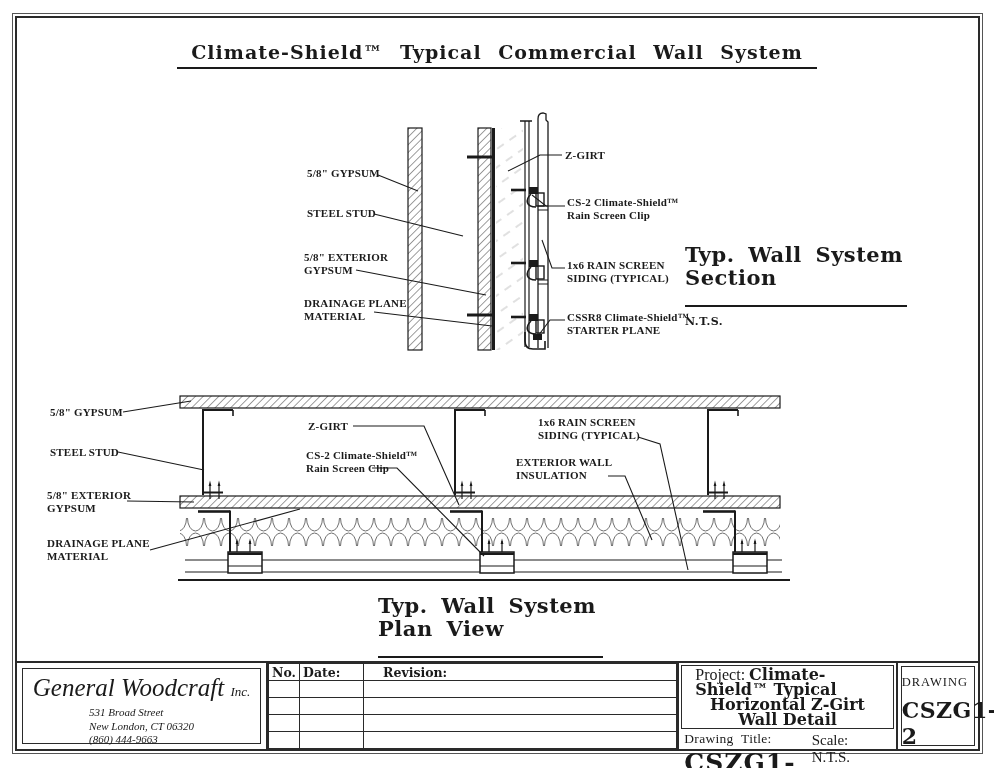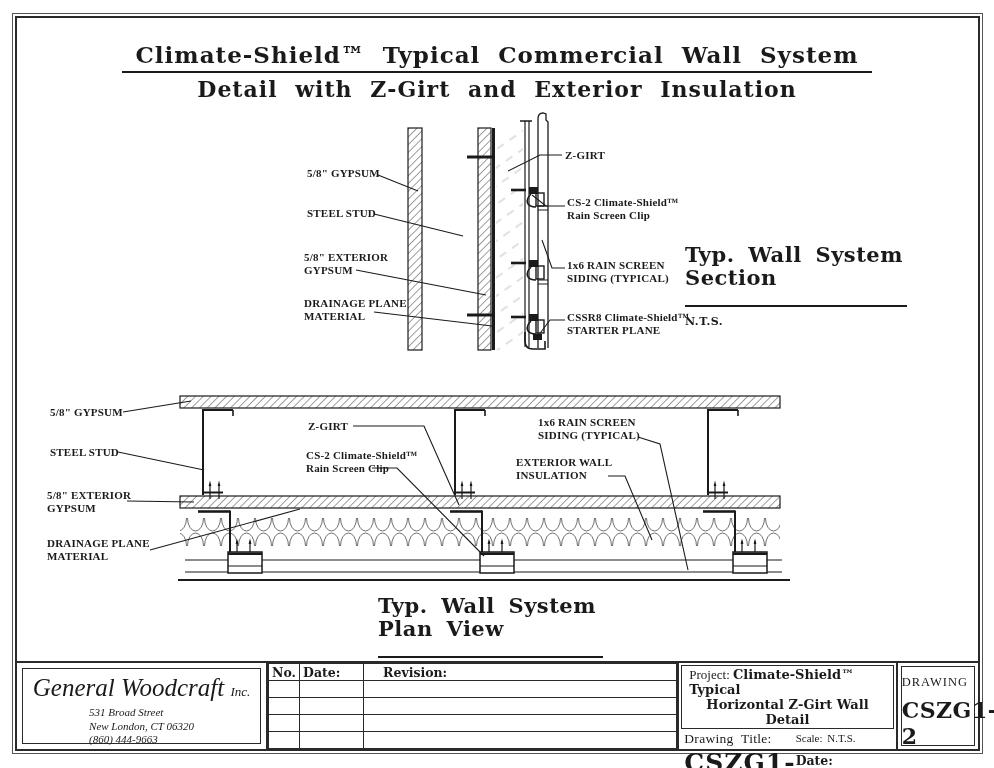--- a/index.html
+++ b/index.html
@@ -13,7 +13,7 @@
   
   .cad{font-family:"DejaVu Serif","Liberation Serif",serif;font-weight:bold;}
   .header{position:absolute;left:0;top:42px;width:994px;text-align:center;line-height:1.1;}
-  .header .t1{display:inline-block;font-size:23px;letter-spacing:1px;word-spacing:9px;
+  .header .t1{display:inline-block;font-size:19px;letter-spacing:1px;word-spacing:9px;
     border-bottom:2.5px solid #1a1a1a;padding:0 14px 4px 14px;}
   .header .t2{display:inline-block;font-size:22px;letter-spacing:1px;word-spacing:9px;margin-top:4px;}
   

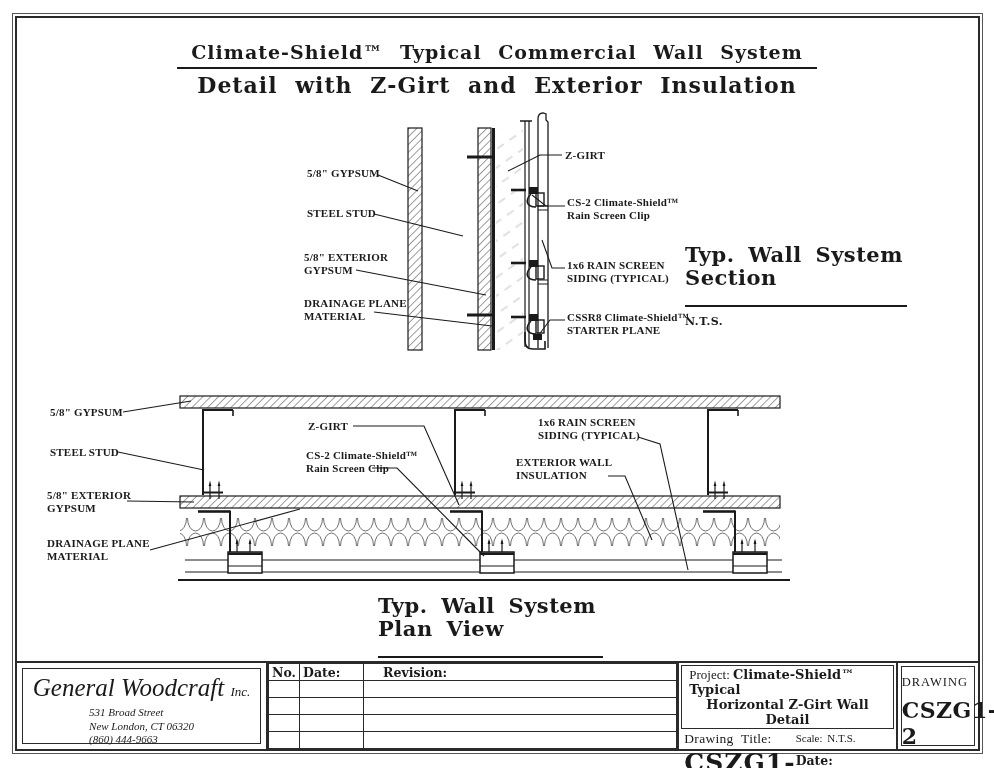--- a/index.html
+++ b/index.html
@@ -66,7 +66,6 @@
 
   <div class="header">
     <div><span class="cad t1">Climate-Shield™ Typical Commercial Wall System</span></div>
-    <div><span class="cad t2">Detail with Z-Girt and Exterior Insulation</span></div>
   </div>
 
   <svg class="draw" width="994" height="768" viewBox="0 0 994 768" xmlns="http://www.w3.org/2000/svg">

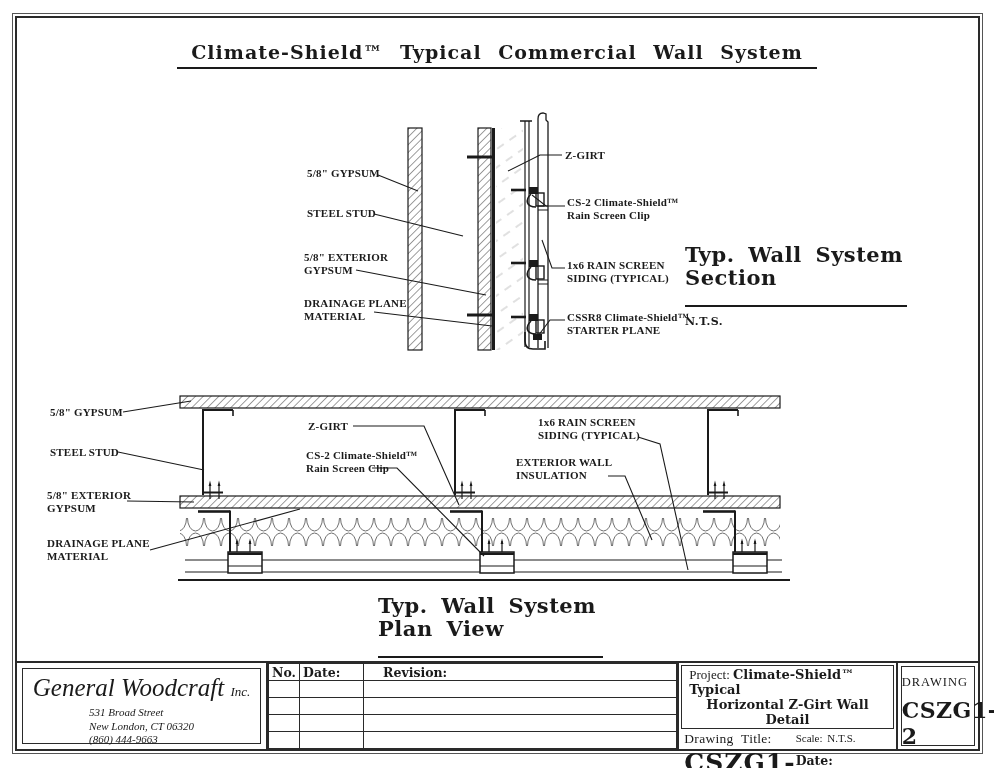--- a/index.html
+++ b/index.html
@@ -41,7 +41,7 @@
     font-family:"DejaVu Serif",serif;font-weight:bold;text-align:left;height:16px;}
   table.rev th.revcol{padding-left:19px;}
   .tb-project{flex:1;border-right:2.5px solid #2a2a2a;display:flex;flex-direction:column;}
-  .proj-row{margin:2px 2px 0 2px;border:1.5px solid #2a2a2a;padding:1px 7px;font-size:13px;line-height:15px;}
+  .proj-row{margin:2px 2px 0 2px;border:1.5px solid #2a2a2a;padding:1px 13px;font-size:16px;line-height:15px;}
   .proj-row .bold{font-family:"DejaVu Serif",serif;font-weight:bold;}
   .proj-row .l2{text-align:center;font-family:"DejaVu Serif",serif;font-weight:bold;}
   .dt-row{flex:1;display:flex;padding:2px 4px 0 5px;}

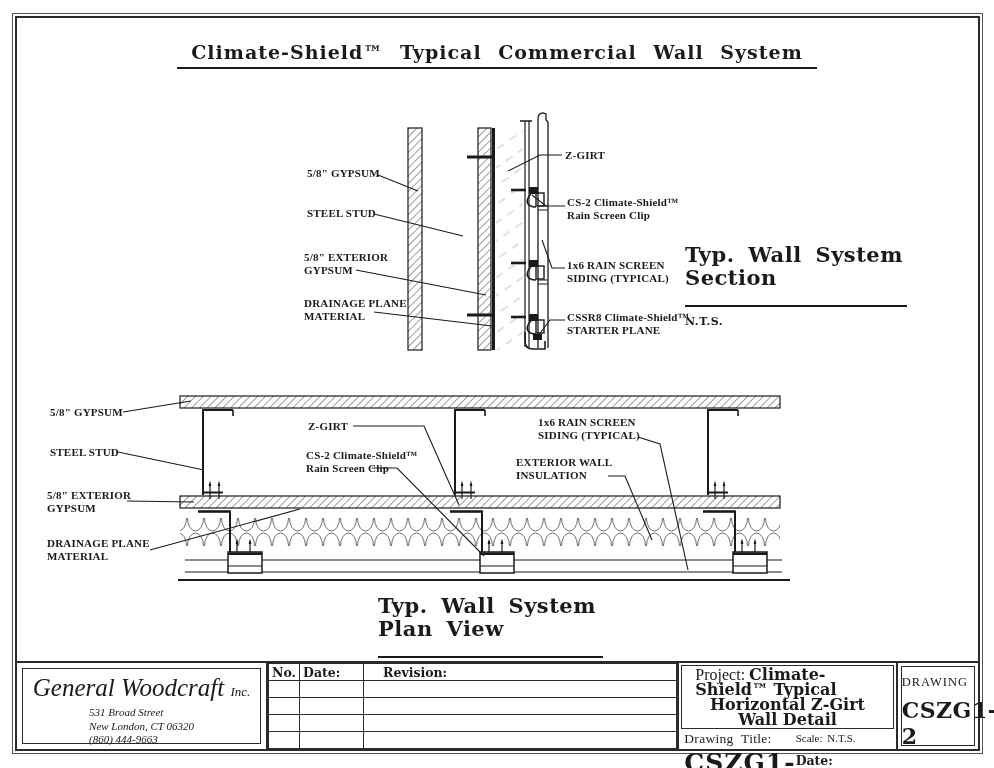--- a/index.html
+++ b/index.html
@@ -49,7 +49,7 @@
   .dt-label{font-size:13.5px;word-spacing:4px;letter-spacing:.3px;}
   .dt-number{font-size:25px;letter-spacing:1px;margin-top:1px;}
   .dt-right{width:96px;padding-top:1px;}
-  .scale{font-size:11px;word-spacing:2px;}
+  .scale{font-size:15px;word-spacing:2px;margin-left:16px;}
   .date{font-size:12.5px;font-family:"DejaVu Serif",serif;font-weight:bold;margin-top:9px;}
   .tb-drawing{width:86px;position:relative;}
   .tb-drawing .inner{position:absolute;left:3px;top:3px;right:3px;bottom:3px;border:1.5px solid #2a2a2a;

